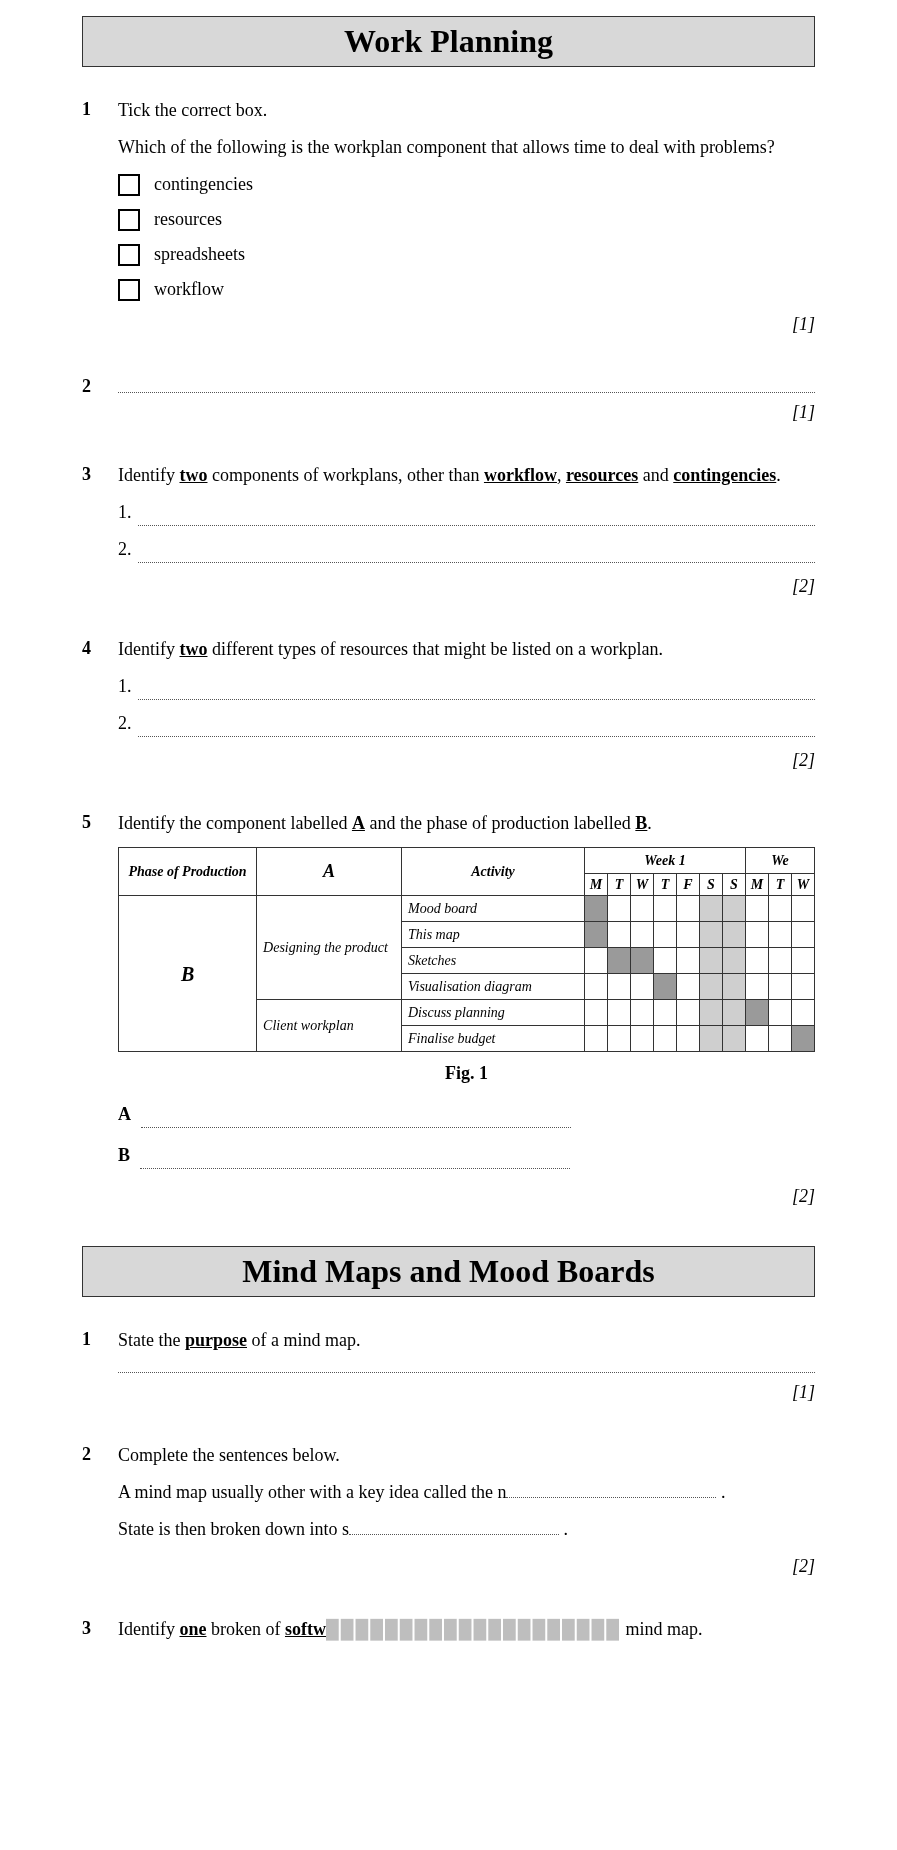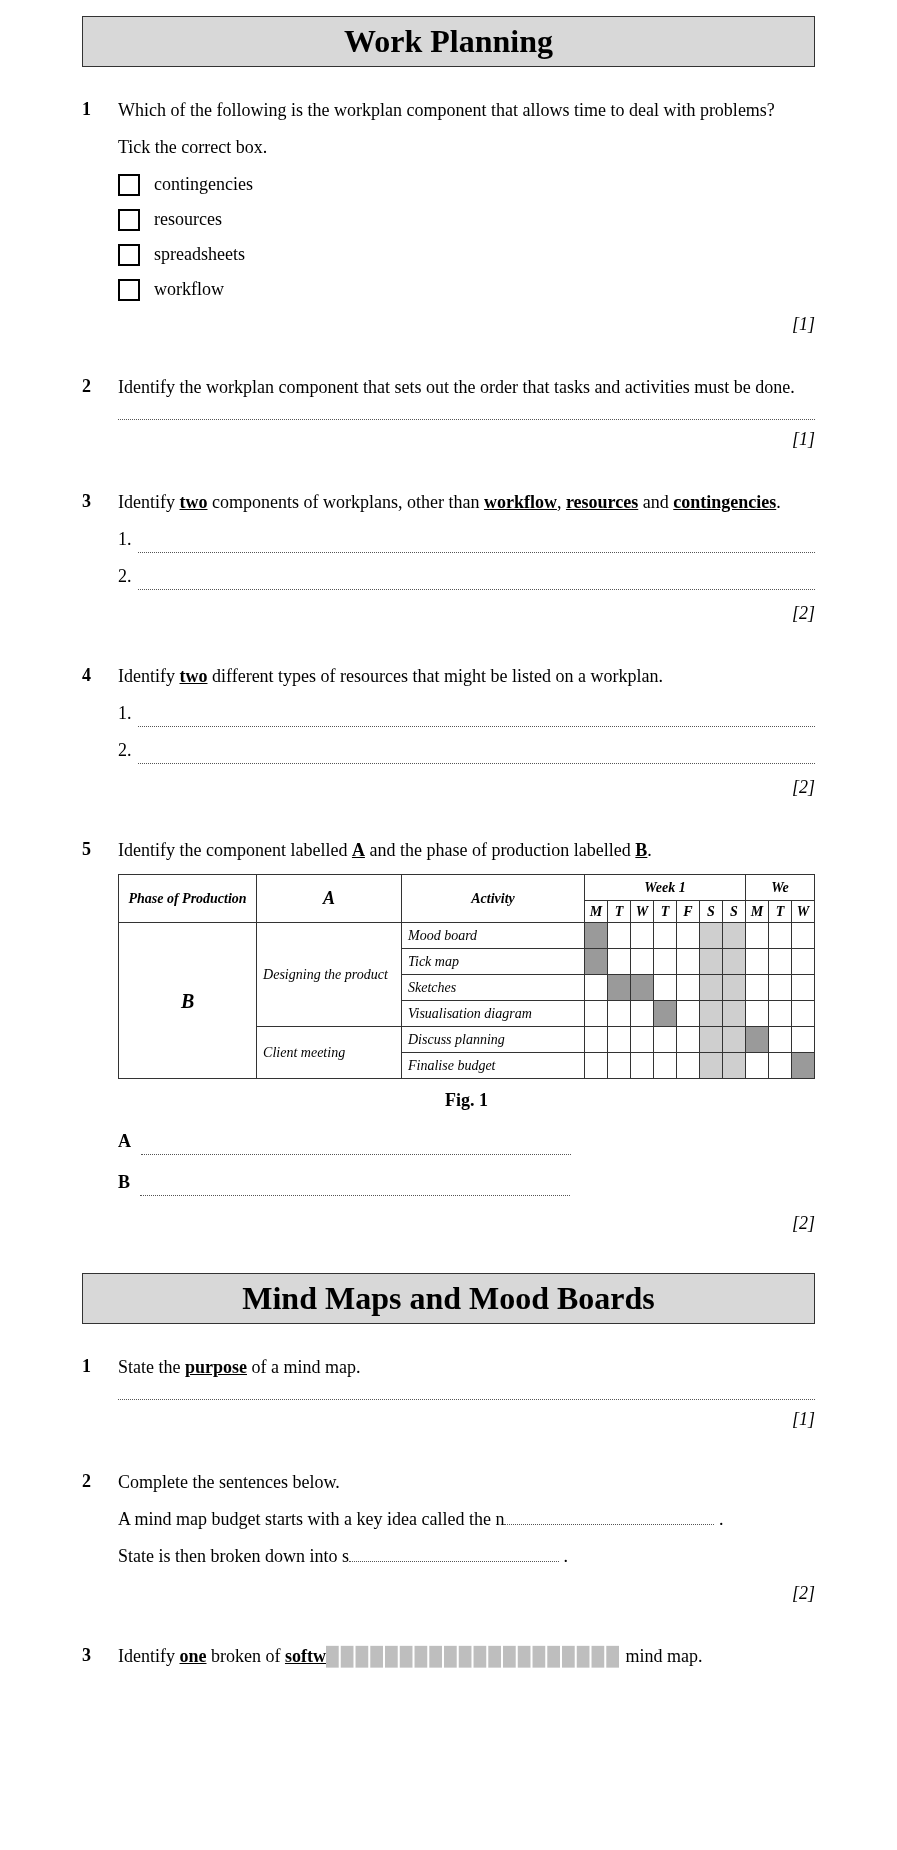--- a/index.html
+++ b/index.html
@@ -43,8 +43,8 @@
   <div class="question">
     <div class="qnum">1</div>
     <div class="qbody">
+      <p>Tick the correct box.</p>
       <p>Which of the following is the workplan component that allows time to deal with problems?</p>
-      <p>Tick the correct box.</p>
       <div class="checkrow">
         <span class="checkbox"></span>
         <span>contingencies</span>

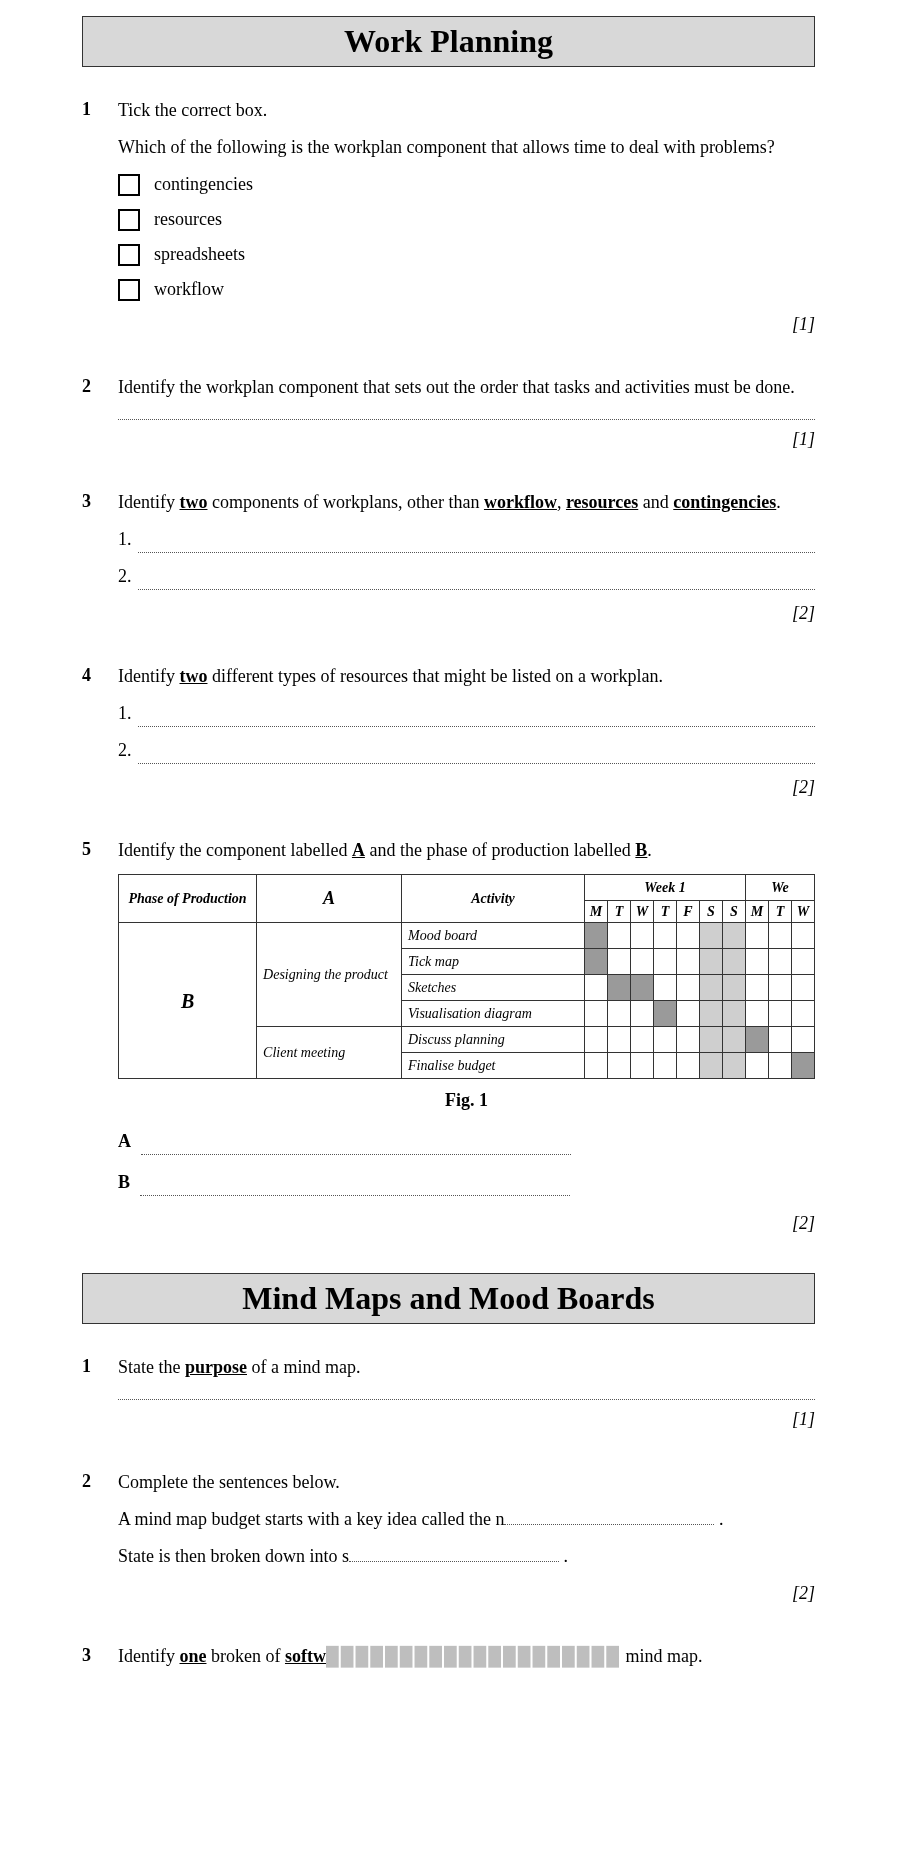--- a/index.html
+++ b/index.html
@@ -68,7 +68,6 @@
   <div class="question">
     <div class="qnum">2</div>
     <div class="qbody">
-      <p>Identify the workplan component that sets out the order that tasks and activities must be done.</p>
       <hr class="dotline">
       <div class="mark">[1]</div>
     </div>

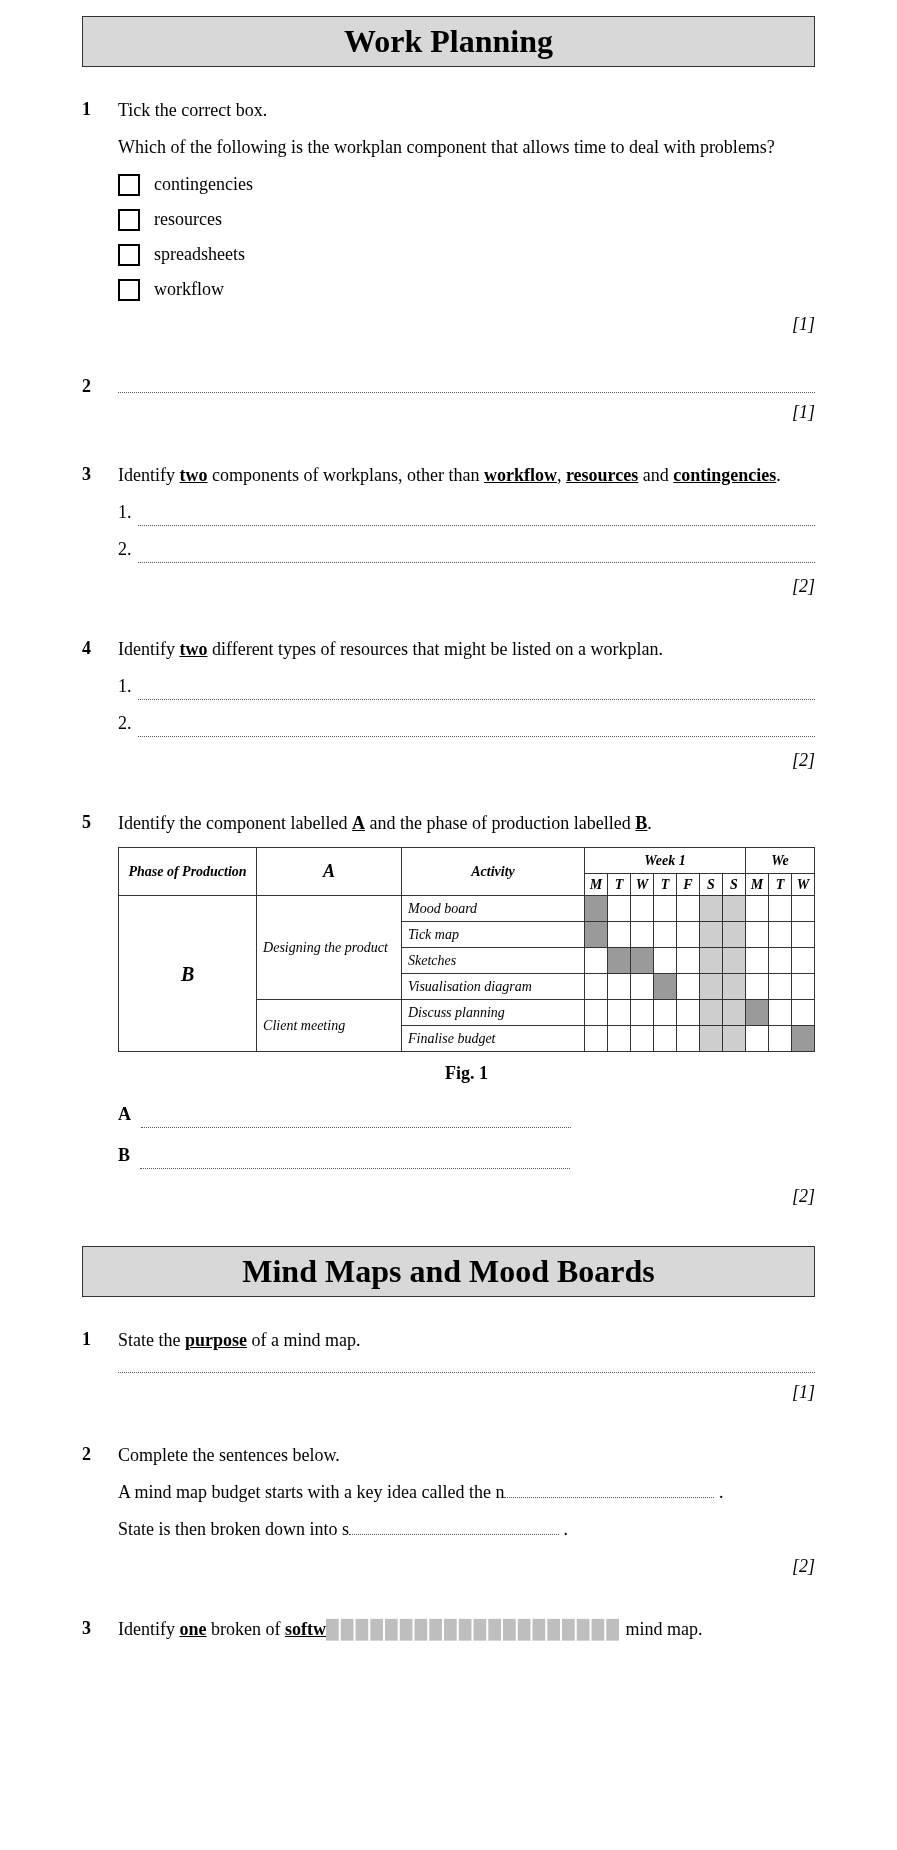--- a/index.html
+++ b/index.html
@@ -153,7 +153,7 @@
               <td class="daycell"></td>
         </tr>
         <tr>
-          <td>Tick map</td>
+          <td>This map</td>
           <td class="daycell shade"></td>
               <td class="daycell"></td>
               <td class="daycell"></td>

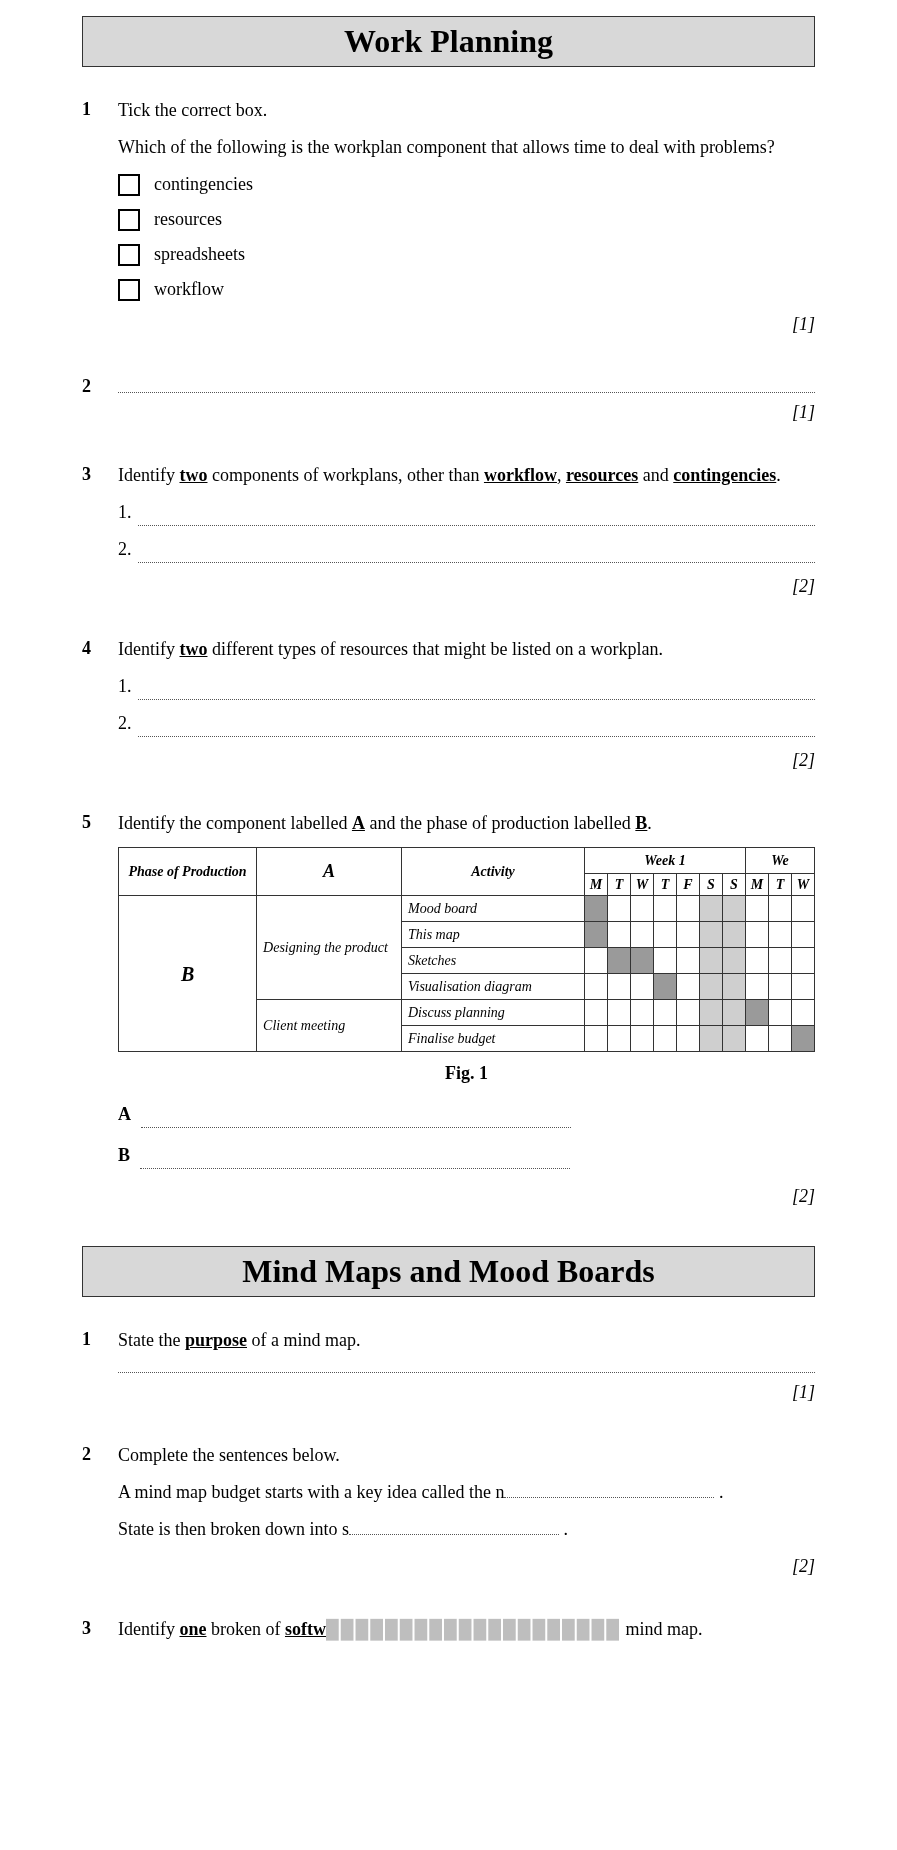--- a/index.html
+++ b/index.html
@@ -192,7 +192,7 @@
               <td class="daycell"></td>
         </tr>
         <tr>
-          <td rowspan="2">Client meeting</td>
+          <td rowspan="2">Client workplan</td>
           <td>Discuss planning</td>
           <td class="daycell"></td>
               <td class="daycell"></td>

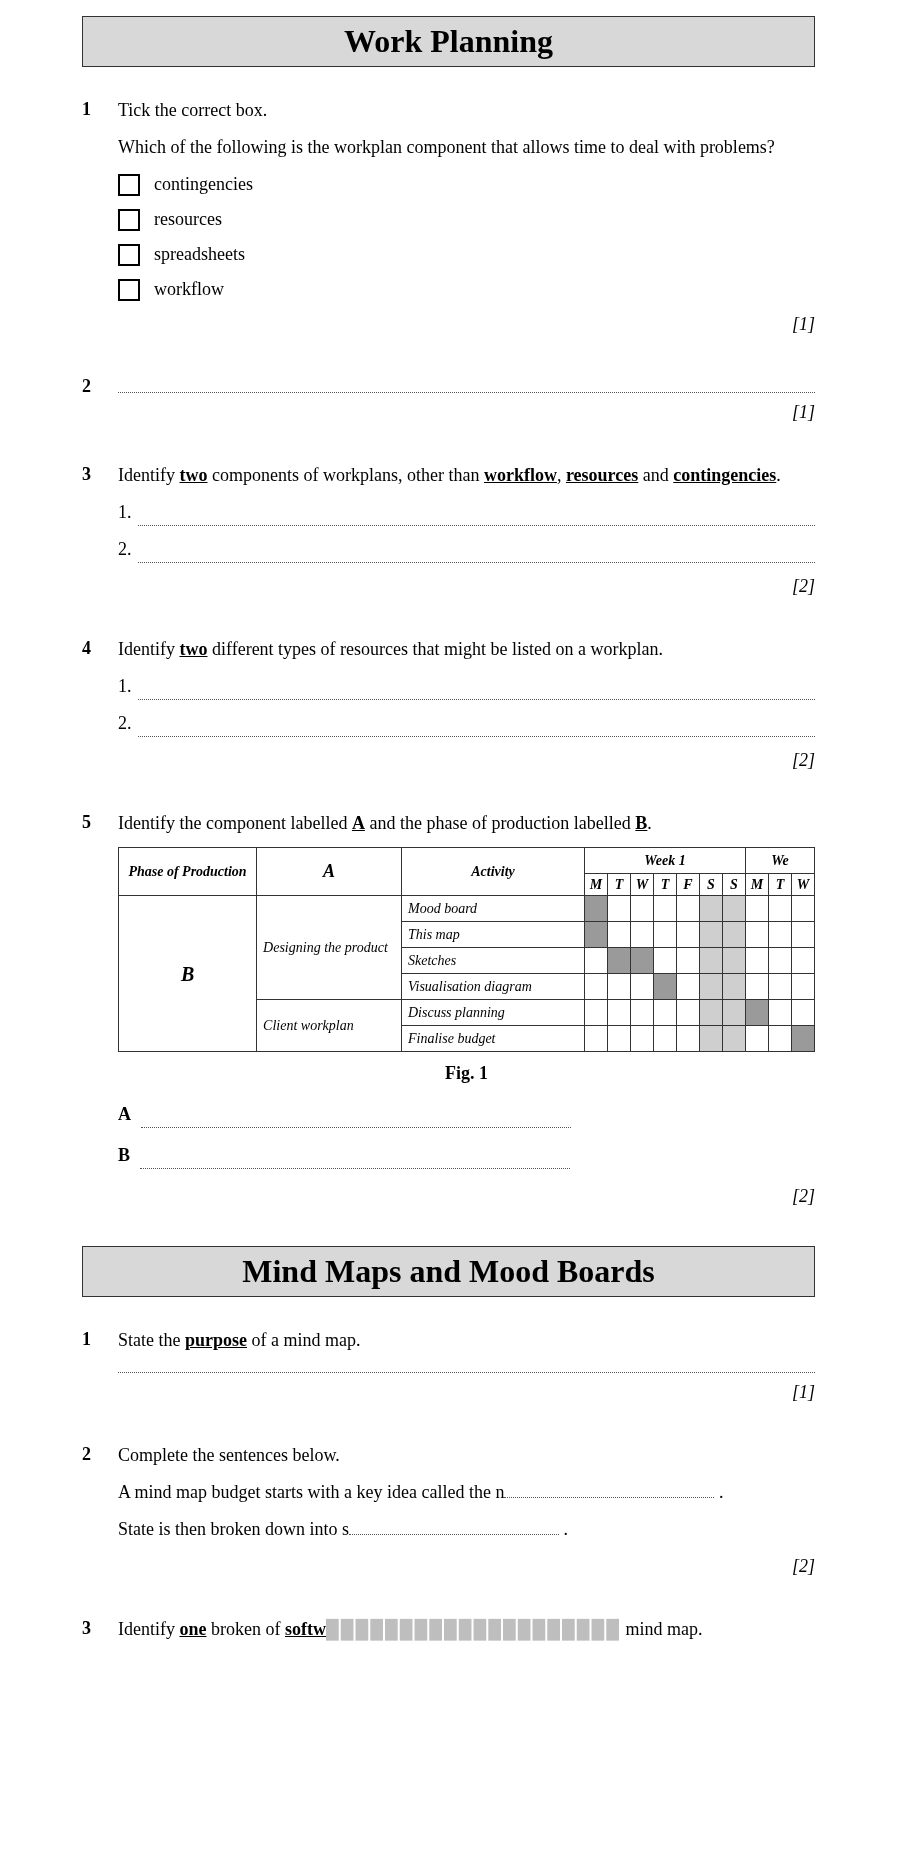--- a/index.html
+++ b/index.html
@@ -253,7 +253,7 @@
     <div class="qbody">
       <p>Complete the sentences below.</p>
       <p class="indent">
-        <span>A mind map budget starts with a key idea called the n</span><span class="sentence-line"></span><span> .</span>
+        <span>A mind map usually other with a key idea called the n</span><span class="sentence-line"></span><span> .</span>
       </p>
       <p class="indent">
         <span>State is then broken down into s</span><span class="sentence-line"></span><span> .</span>

